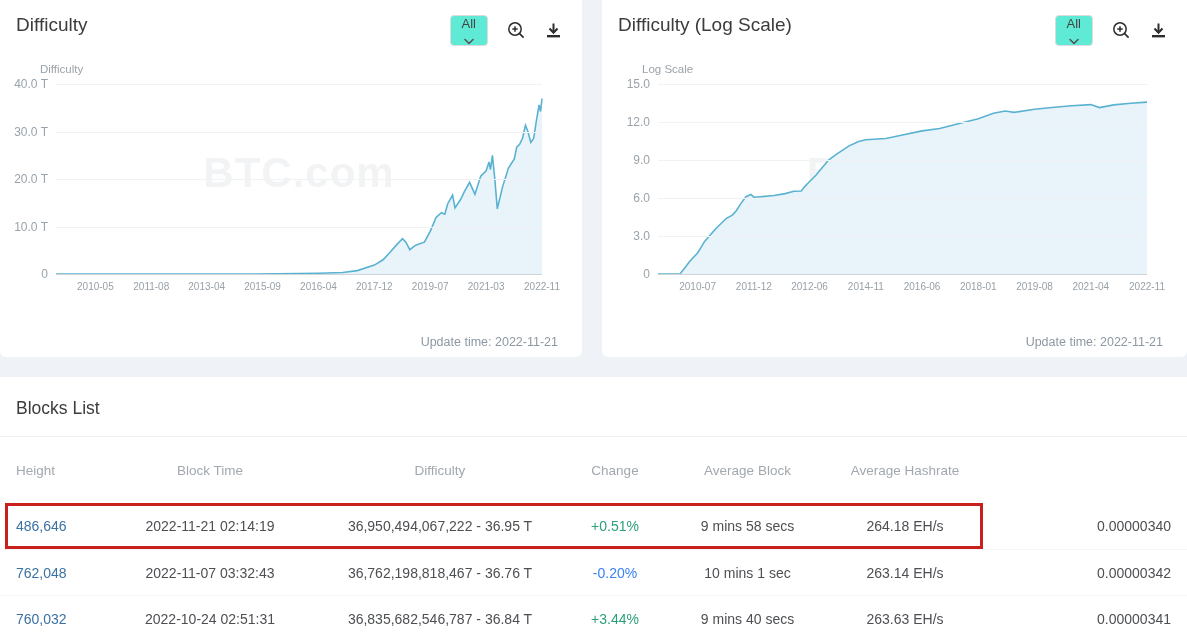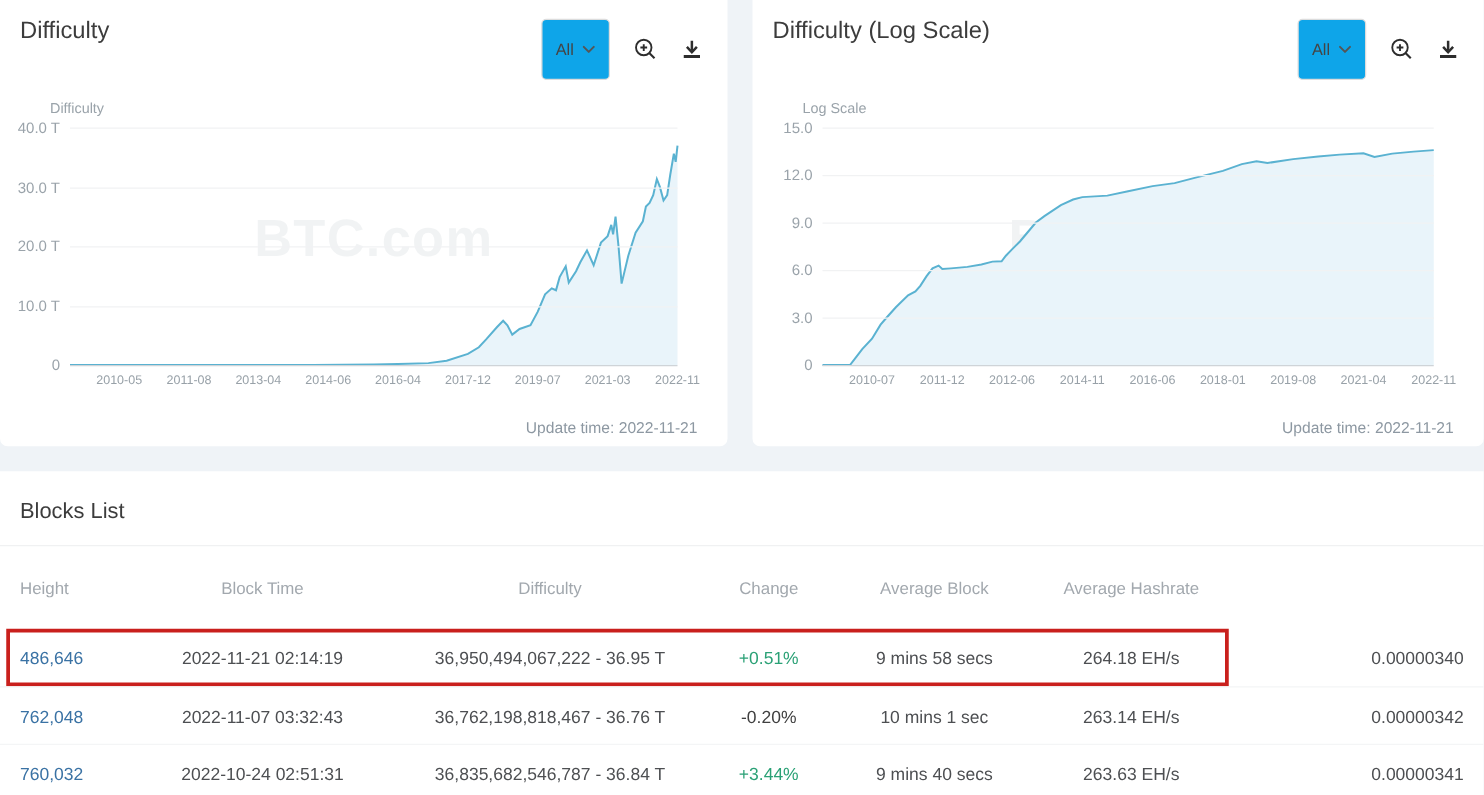--- a/index.html
+++ b/index.html
@@ -15,7 +15,7 @@
   .card-title { font-size:19px; color:#3c3c3c; }
   .controls { display:flex; align-items:center; gap:19px; padding-top:1px; }
   .range-select { display:flex; align-items:center; gap:7px; border:1px solid #dcdcdc; border-radius:4px;
-    padding:16px 11px; font-size:13px; color:#444; cursor:pointer; background:#0ea5e9; }
+    padding:0 11px; font-size:13px; color:#444; cursor:pointer; background:#5eead4;flex-direction:column; }
   .icon-btn { background:none; border:none; cursor:pointer; display:flex; align-items:center; padding:0; }
   .unit-label { margin:17px 0 0 40px; font-size:11.5px; color:#9aa3aa; }
   .chart-wrap { position:relative; margin:9px 40px 0 56px; height:190px; }

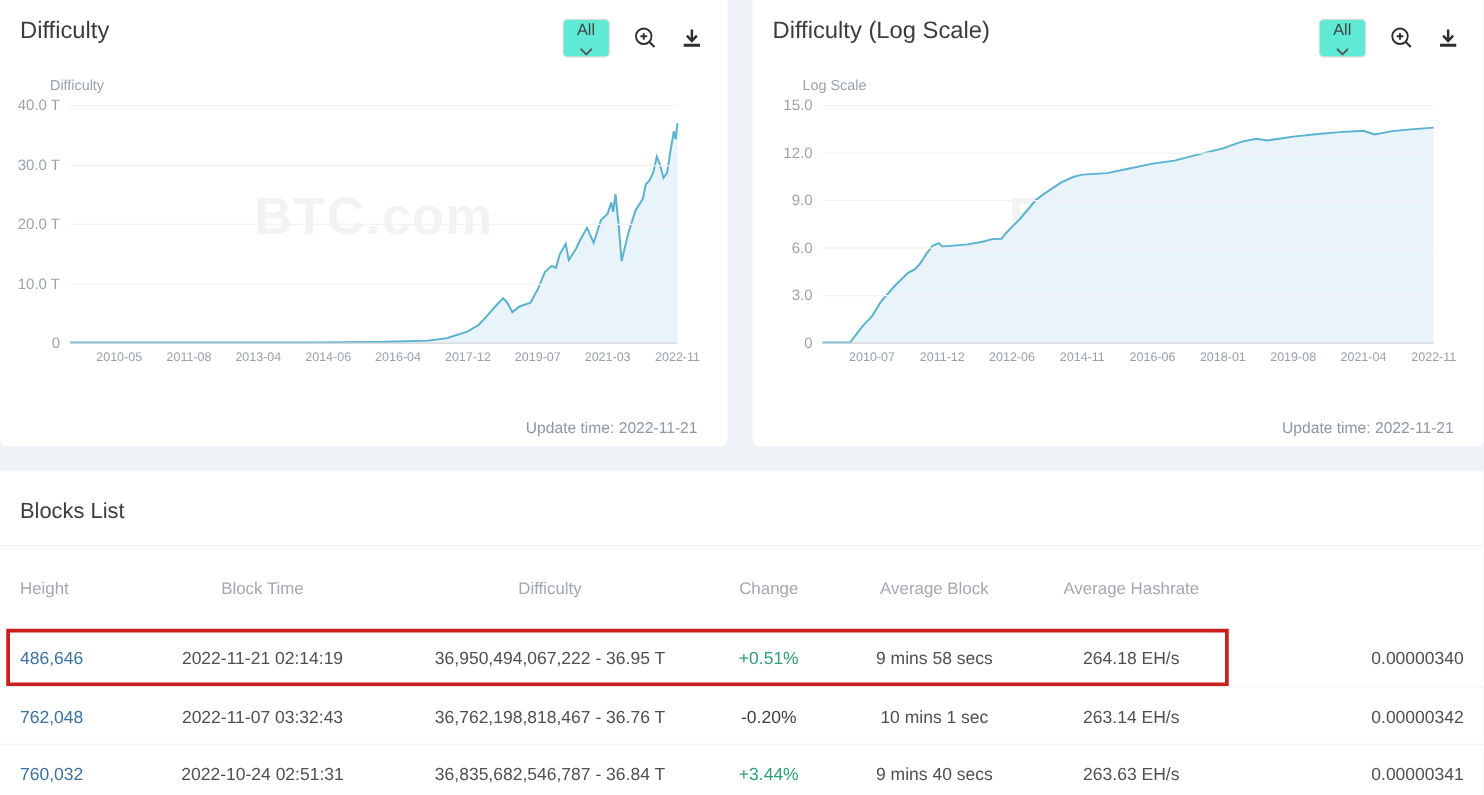--- a/index.html
+++ b/index.html
@@ -102,7 +102,7 @@
         <span style="left: 8.1%;">2010-05</span>
         <span style="left: 19.6%;">2011-08</span>
         <span style="left: 31%;">2013-04</span>
-        <span style="left: 42.5%;">2014-06</span>
+        <span style="left: 42.5%;">2015-09</span>
         <span style="left: 54%;">2016-04</span>
         <span style="left: 65.5%;">2017-12</span>
         <span style="left: 77%;">2019-07</span>

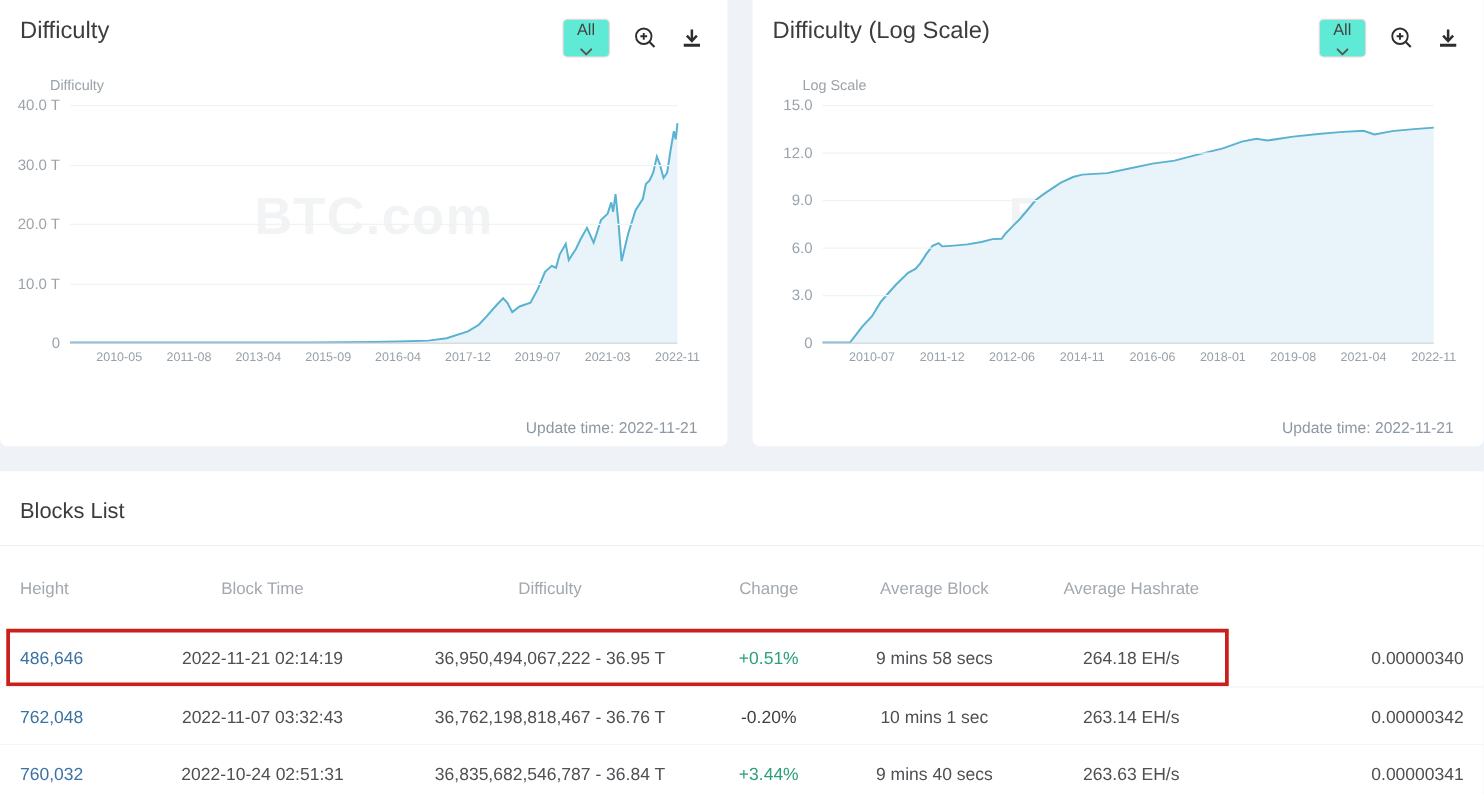--- a/index.html
+++ b/index.html
@@ -44,7 +44,7 @@
   .c7 { text-align:right; padding-right:16px; }
   .height-link { color:#3a72a4; text-decoration:none; cursor:pointer; }
   .change.up { color:#2ba176; }
-  .change.down { color:#404040; }
+  .change.down { color:#3b82f6; }
   .highlight-box { position:absolute; left:5px; top:0; width:978px; height:46px;
     border:3px solid #c9201d; pointer-events:none; }
 </style>

